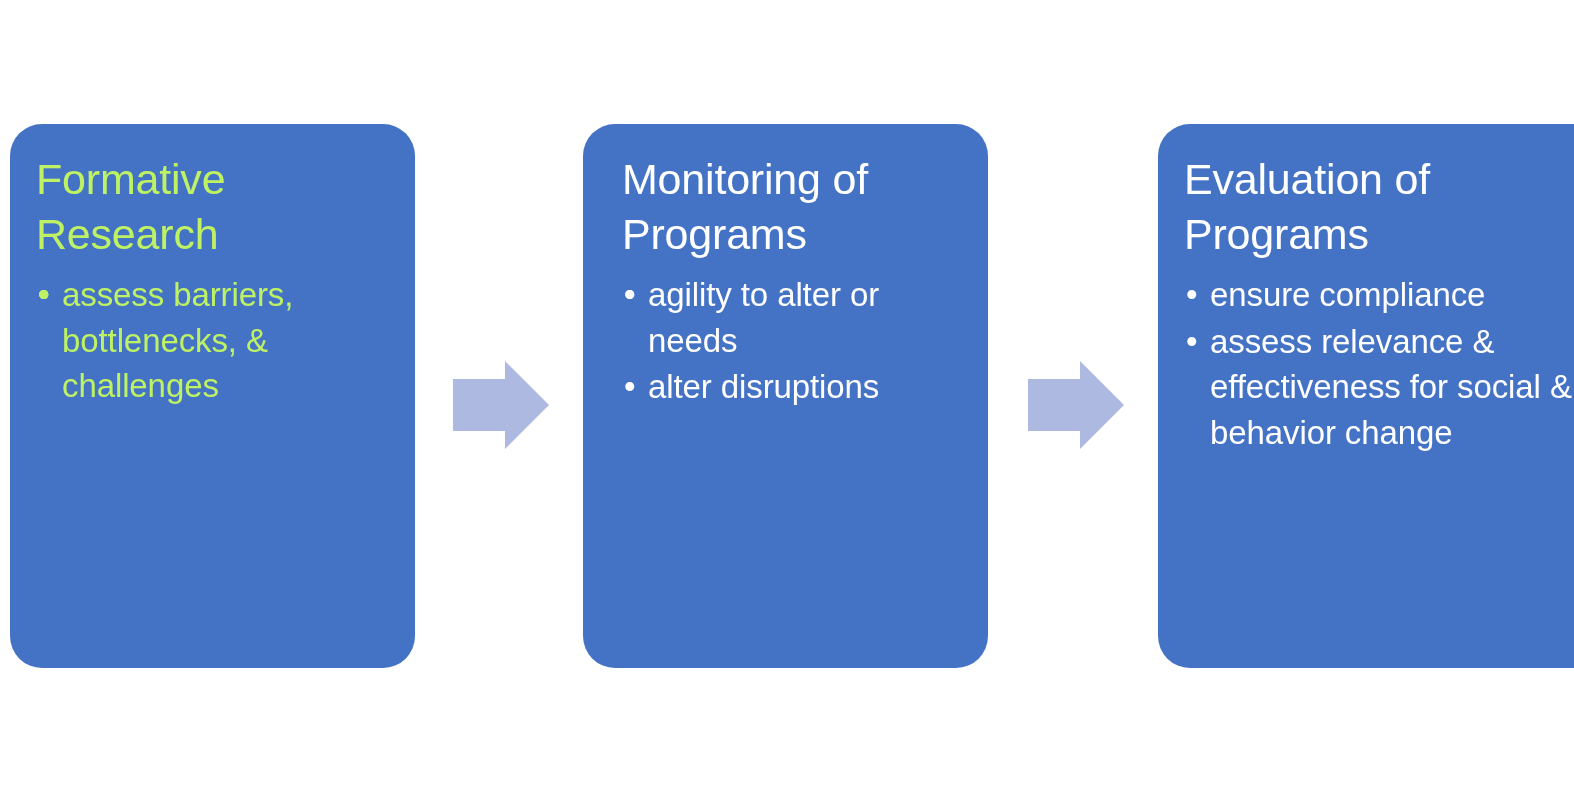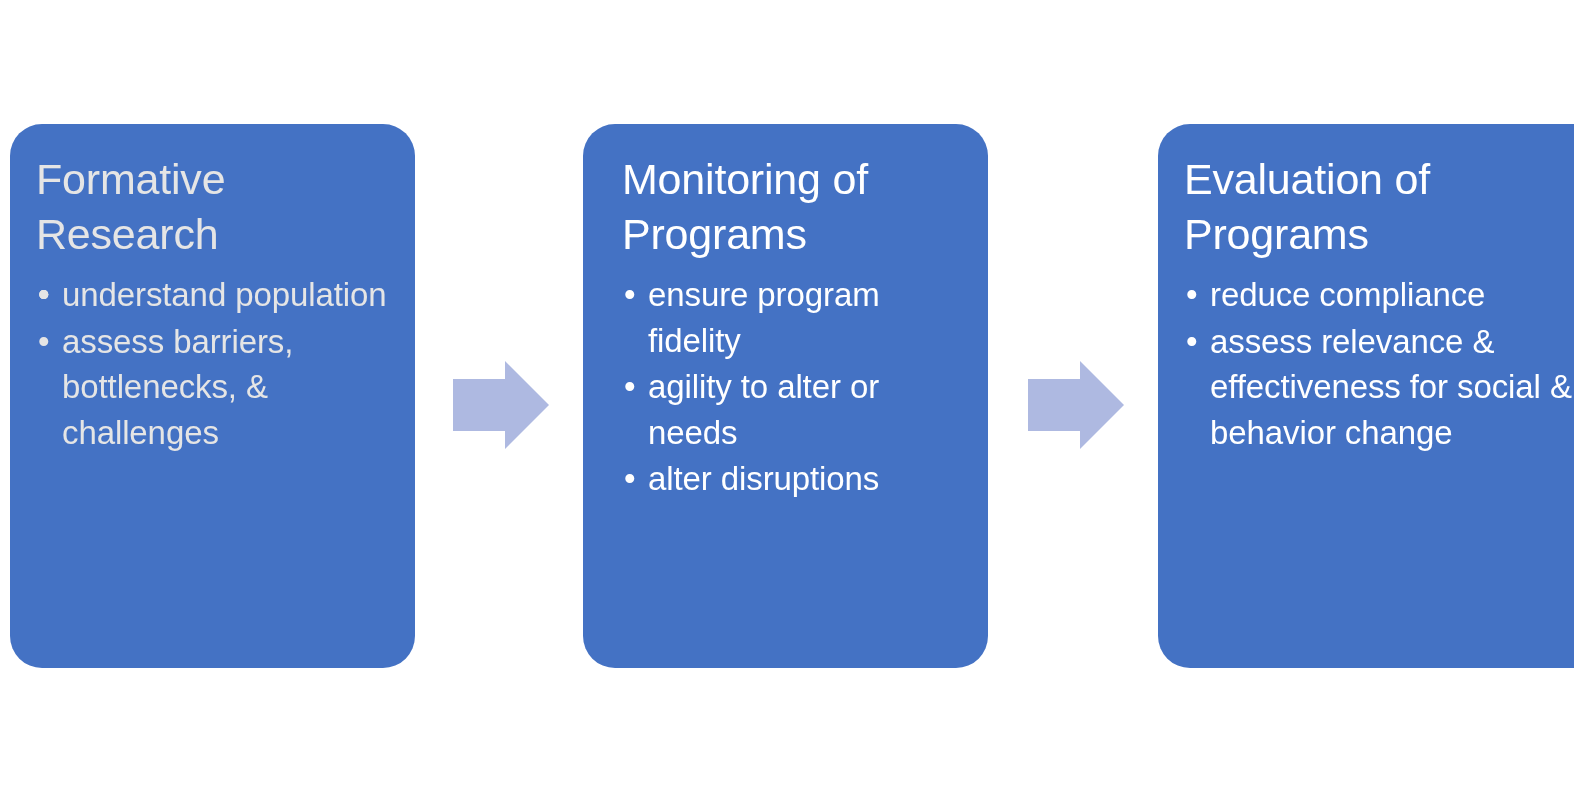--- a/index.html
+++ b/index.html
@@ -83,7 +83,7 @@
 
 <div id="stage" style="background: rgb(255, 255, 255);">
 
-  <div class="node node-1" style="background: rgb(68, 114, 196); color: #e5e5e5;">
+  <div class="node node-1" style="background: rgb(68, 114, 196); color: #bef264;">
     <div class="node-title">Formative
 Research</div>
     <ul class="bullets">

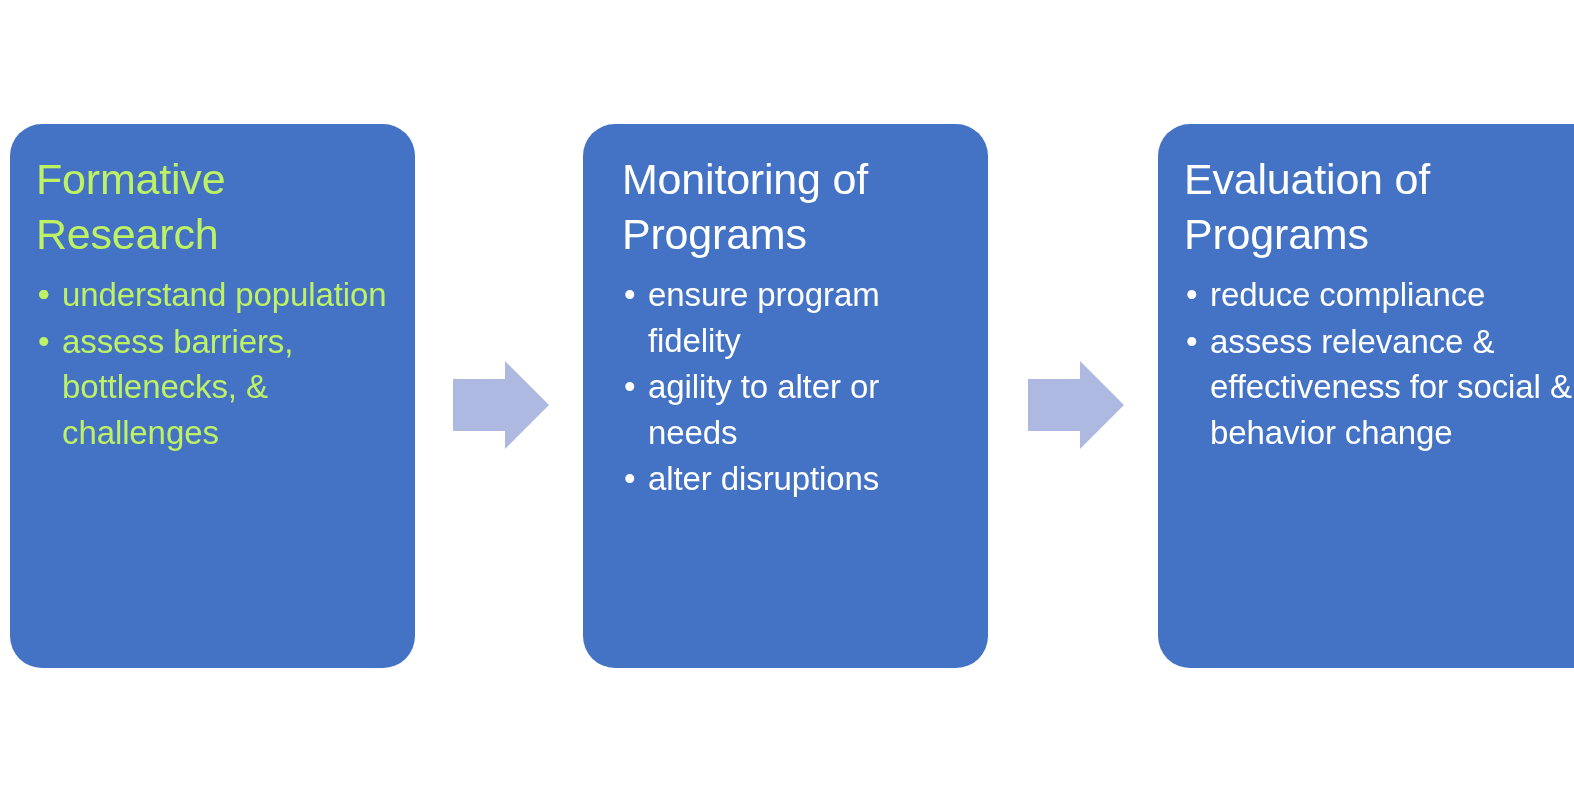--- a/index.html
+++ b/index.html
@@ -95,7 +95,6 @@
       </li>
       <li>
         <span class="bullet-glyph">•</span>
-        <span>understand population</span>
       </li>
       <li>
         <span class="bullet-glyph">•</span>

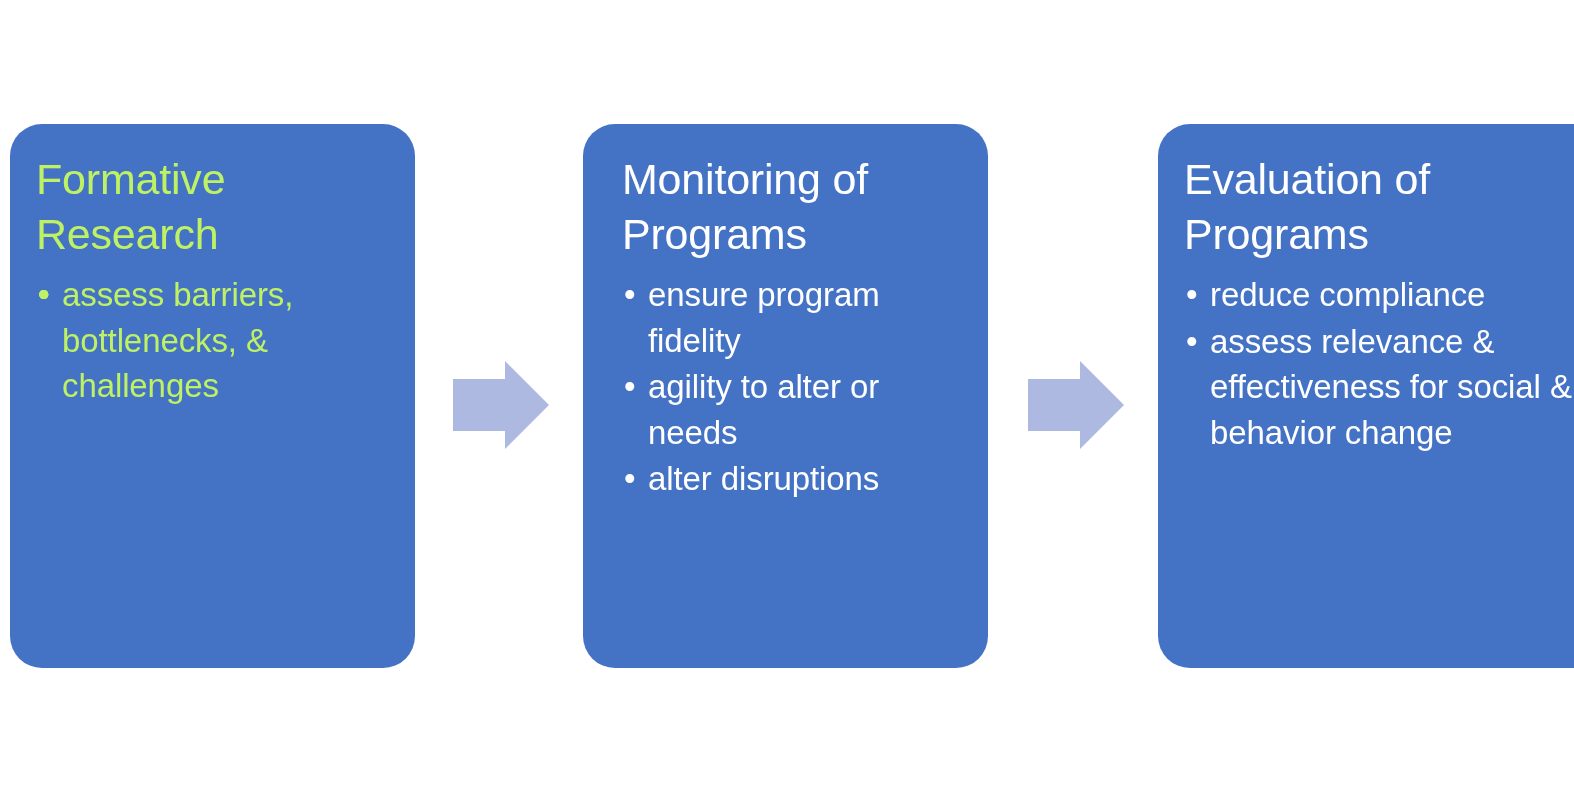--- a/index.html
+++ b/index.html
@@ -115,7 +115,6 @@
     <ul class="bullets">
       <li>
         <span class="bullet-glyph">•</span>
-        <span>ensure program fidelity</span>
       </li>
       <li>
         <span class="bullet-glyph">•</span>

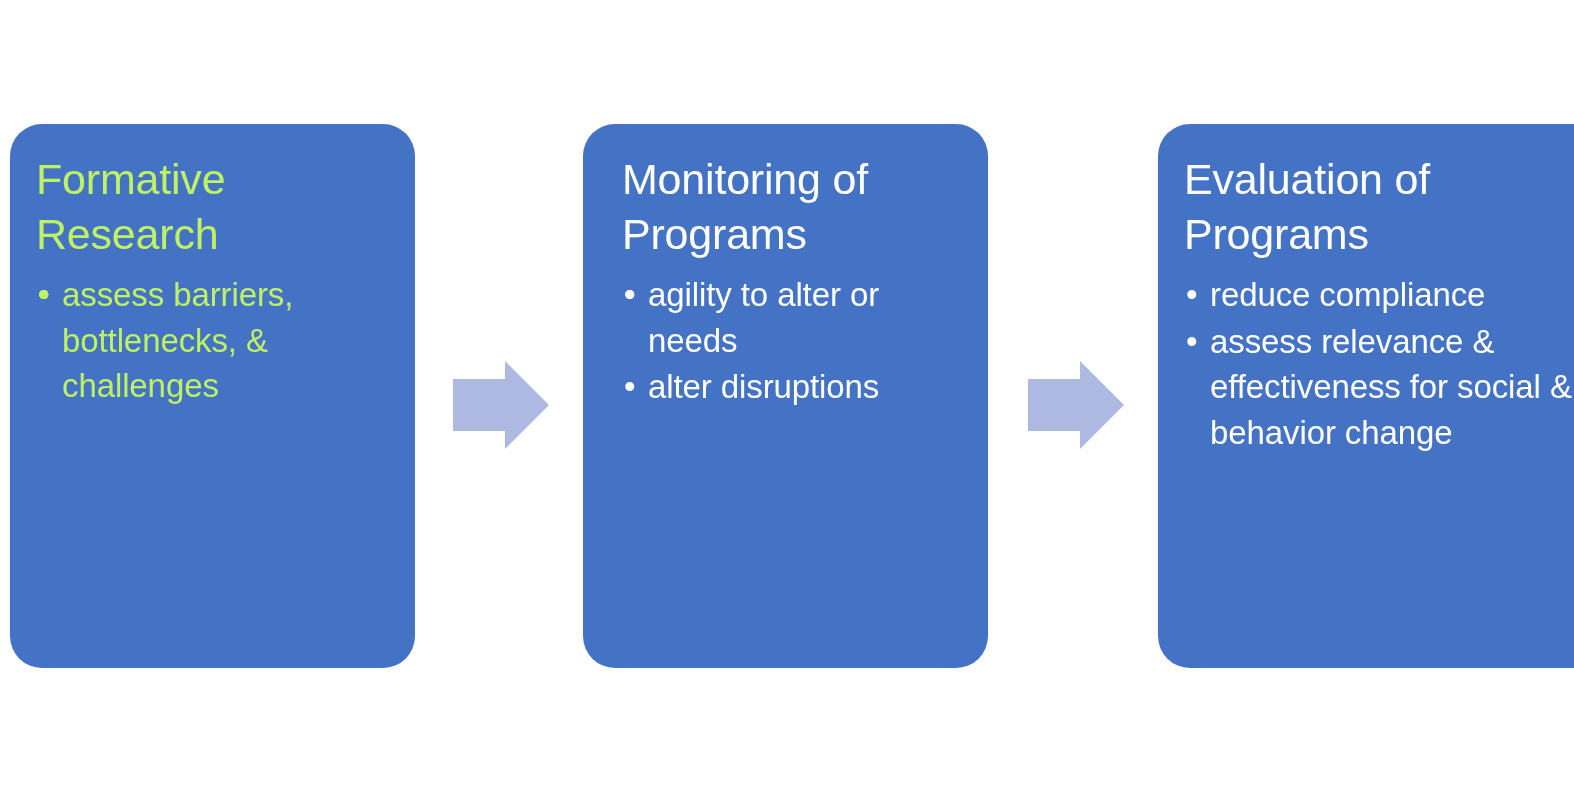--- a/index.html
+++ b/index.html
@@ -139,7 +139,7 @@
     <ul class="bullets">
       <li>
         <span class="bullet-glyph">•</span>
-        <span>reduce compliance</span>
+        <span>ensure compliance</span>
       </li>
       <li>
         <span class="bullet-glyph">•</span>

